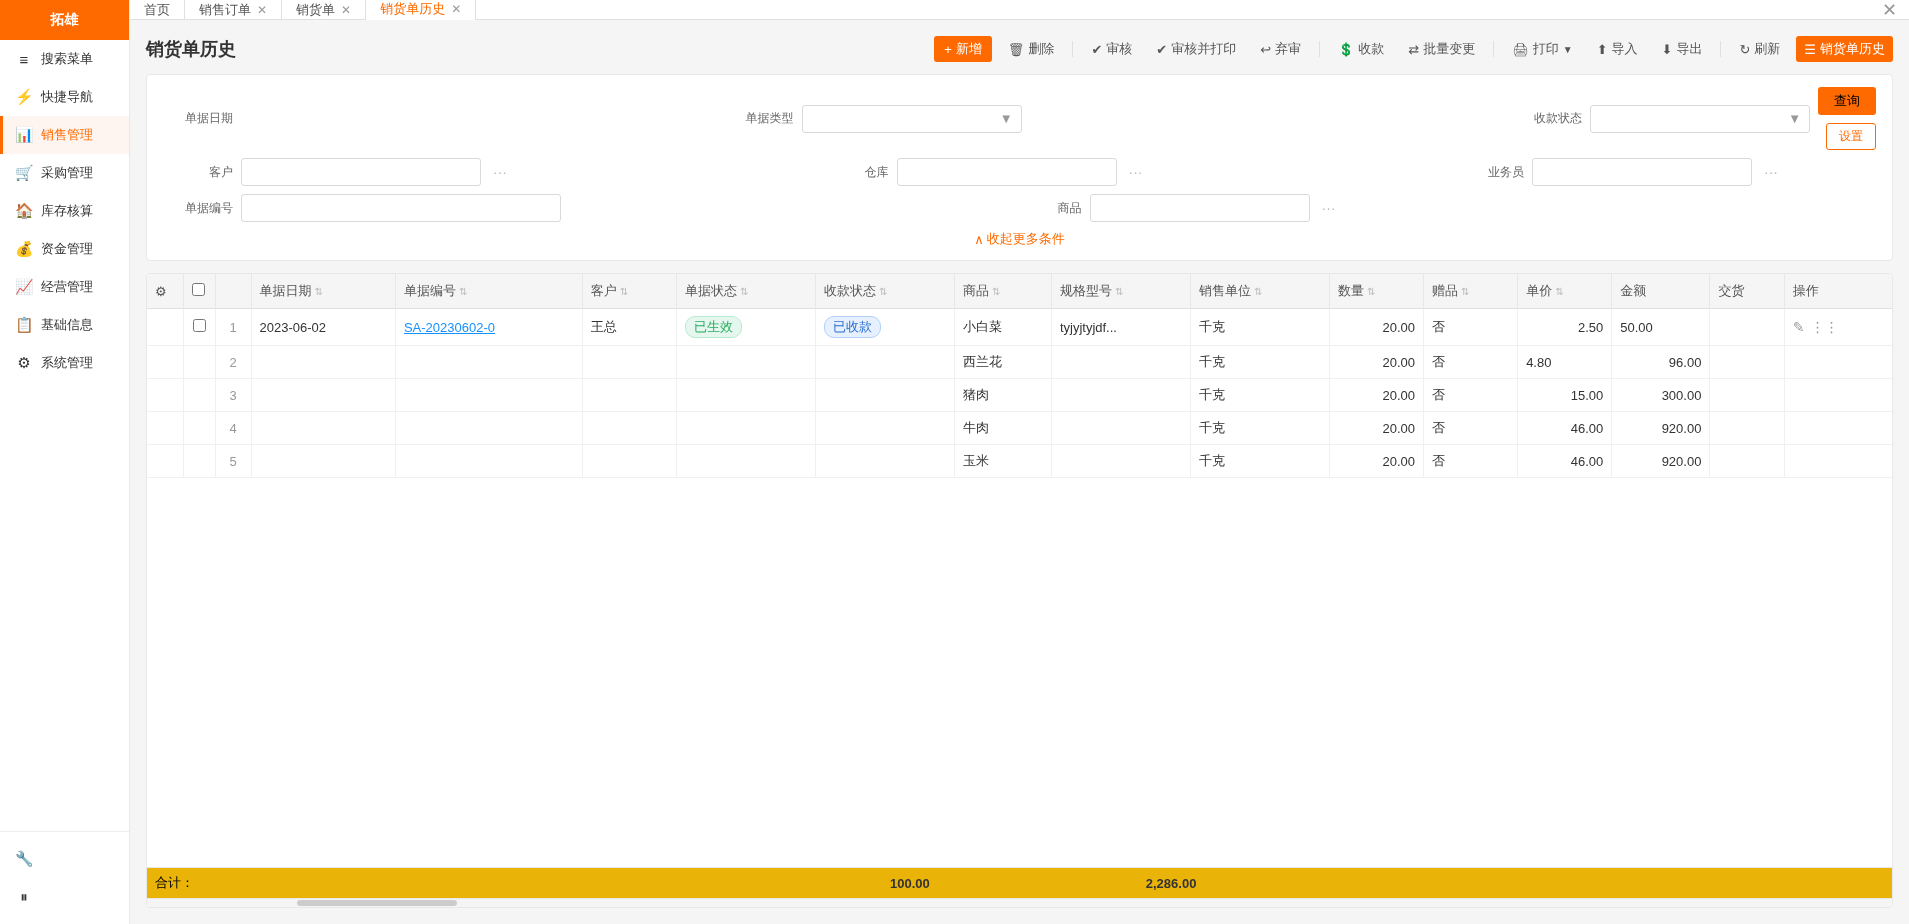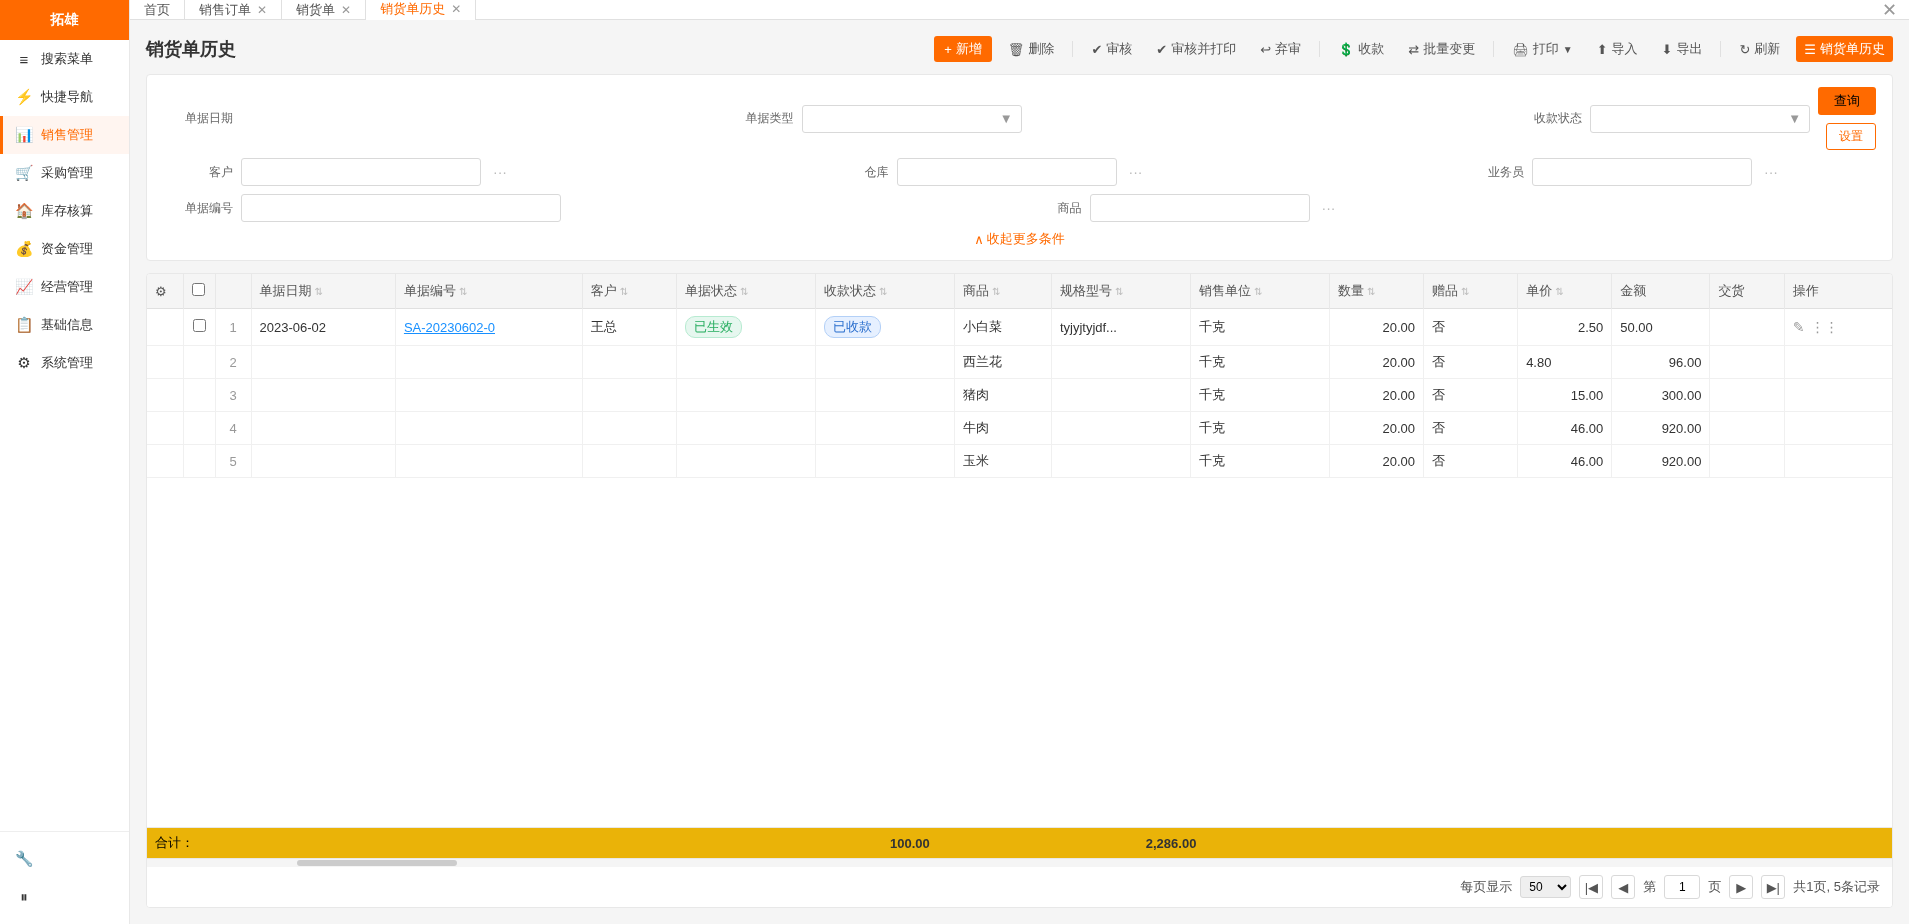--- a/index.html
+++ b/index.html
@@ -798,22 +798,6 @@
         <div class="scrollbar-row">
           <div class="scrollbar-thumb"></div>
         </div>
-        <div class="pagination-row">
-          <span>每页显示</span>
-          <select class="page-size-select">
-            <option>50</option>
-            <option>100</option>
-            <option>200</option>
-          </select>
-          <button class="page-btn">|◀</button>
-          <button class="page-btn">◀</button>
-          <span>第</span>
-          <input class="page-input" value="1" style="">
-          <span>页</span>
-          <button class="page-btn">▶</button>
-          <button class="page-btn">▶|</button>
-          <span>共1页, 5条记录</span>
-        </div>
       </div>
     </div>
   </div>

